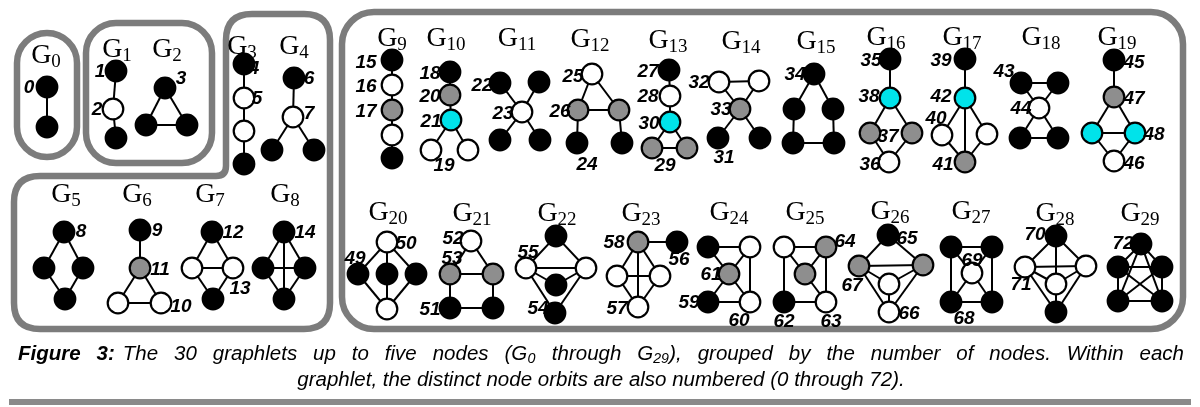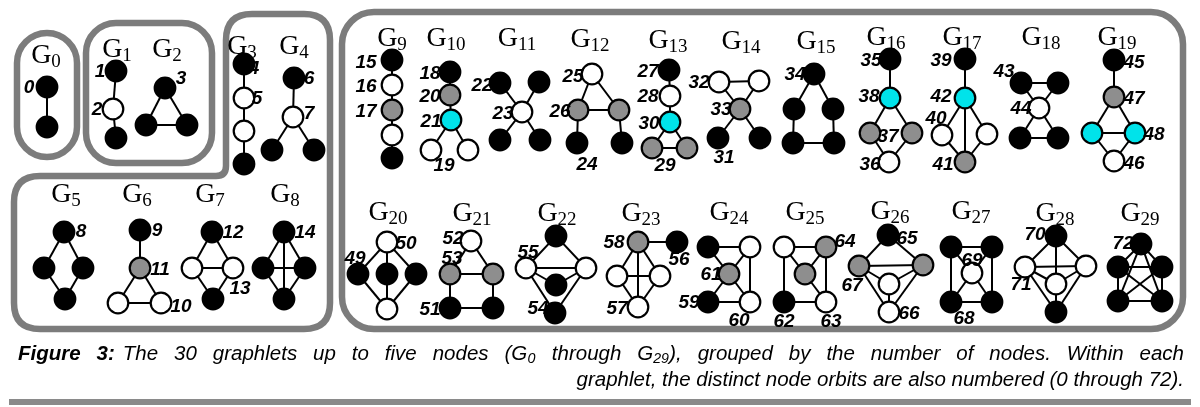--- a/index.html
+++ b/index.html
@@ -10,7 +10,7 @@
            font:italic 20.5px "Liberation Sans","DejaVu Sans",sans-serif;line-height:26px;}
   .cap-l1{text-align:justify;text-align-last:justify;}
   .cap-prefix{font-weight:bold;font-style:italic;padding-right:8px;}
-  .cap-l2{text-align:right;}
+  .cap-l2{text-align:center;}
   .bottom-rule{position:absolute;left:9px;top:399px;width:1182px;height:6px;background:#8a8a8a;}
 </style>
 </head>

